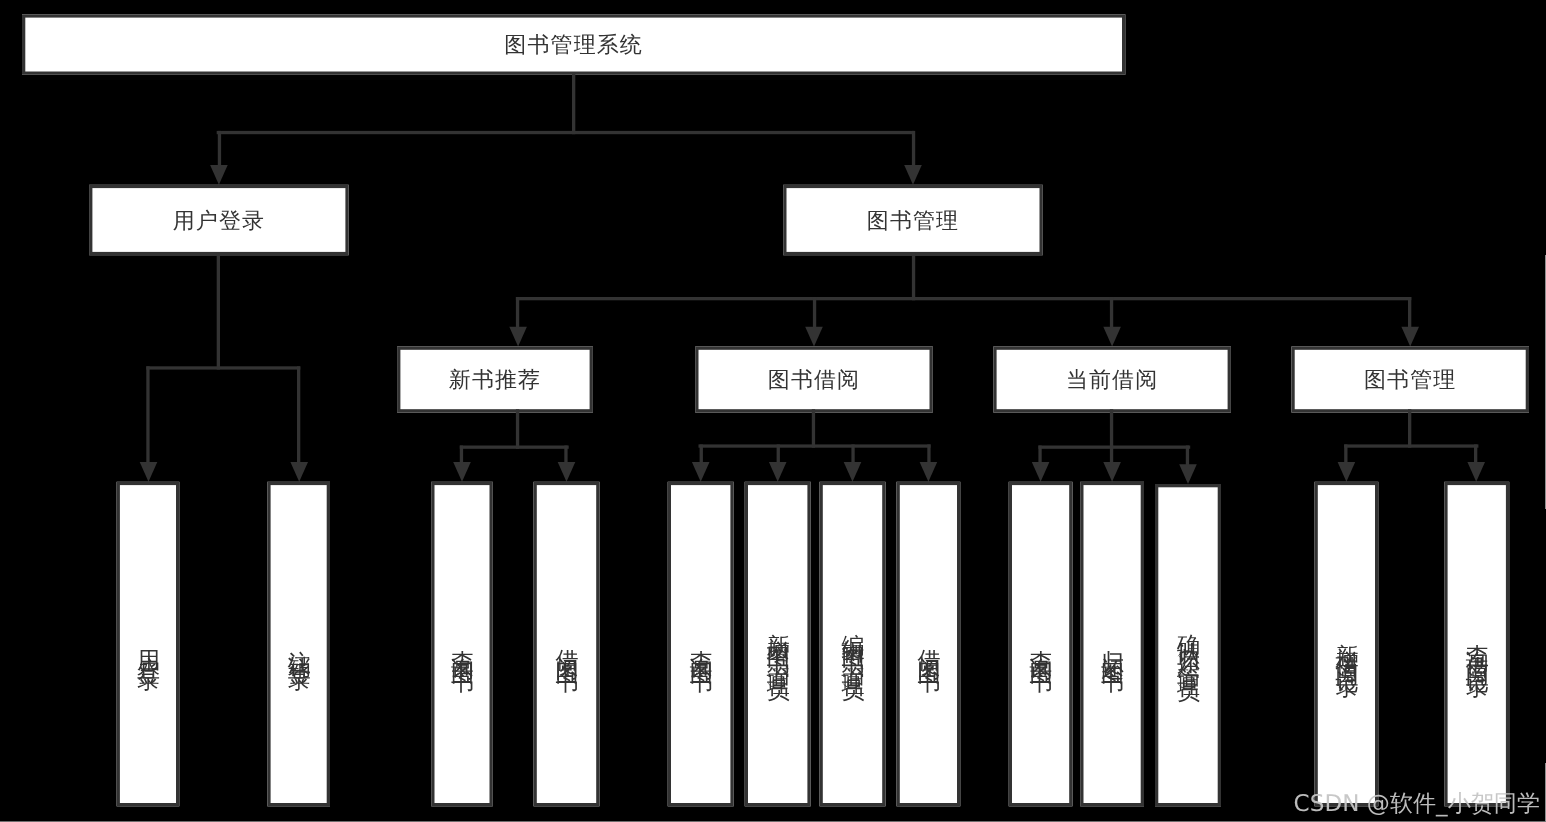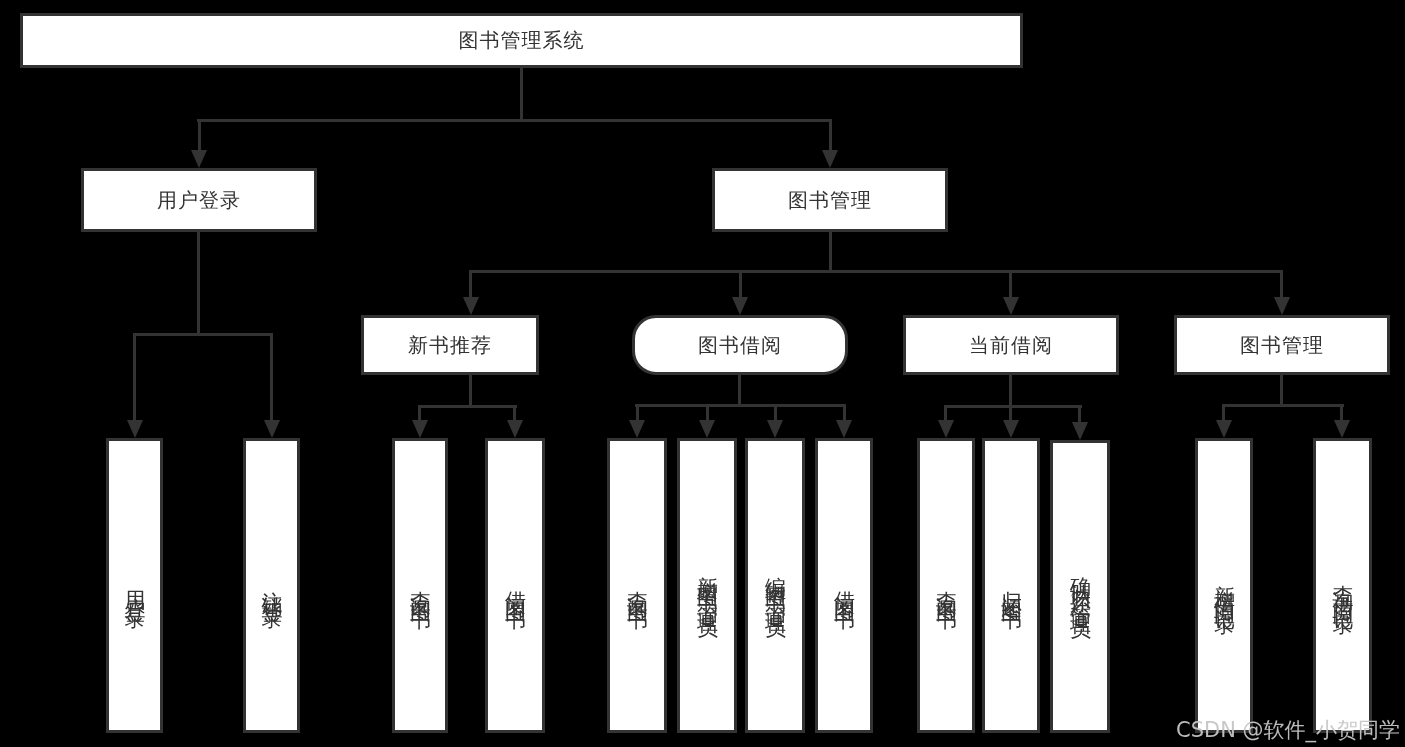--- a/index.html
+++ b/index.html
@@ -94,7 +94,7 @@
   <div class="arrow" style="left:1274px; top:297px;"></div>
 
   <div class="hbox" style="left:361px; top:315px; width:178px; height:60px;">新书推荐</div>
-  <div class="hbox" style="left:632px; top:315px; width:216px; height:60px;border-radius:24px;">图书借阅</div>
+  <div class="hbox" style="left:632px; top:315px; width:216px; height:60px;">图书借阅</div>
   <div class="hbox" style="left:903px; top:315px; width:216px; height:60px;">当前借阅</div>
   <div class="hbox" style="left:1174px; top:315px; width:216px; height:60px;">图书管理</div>
 

